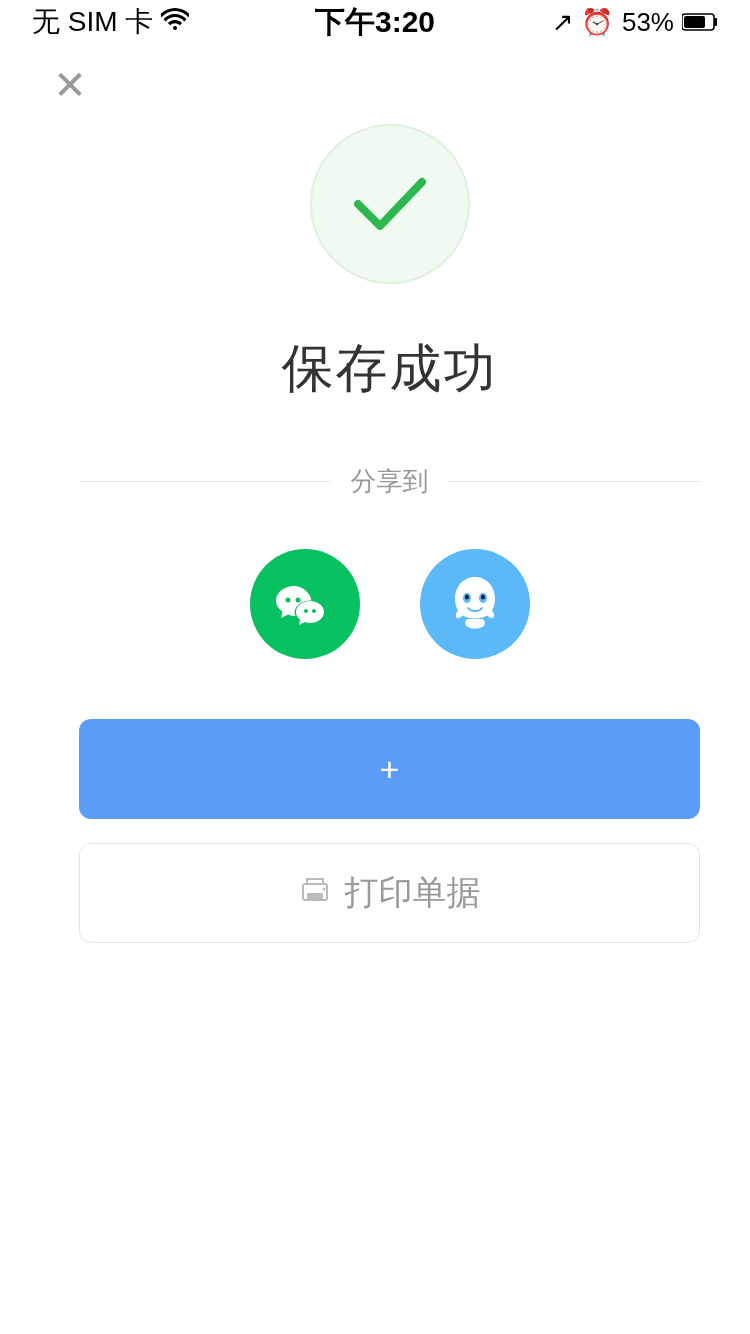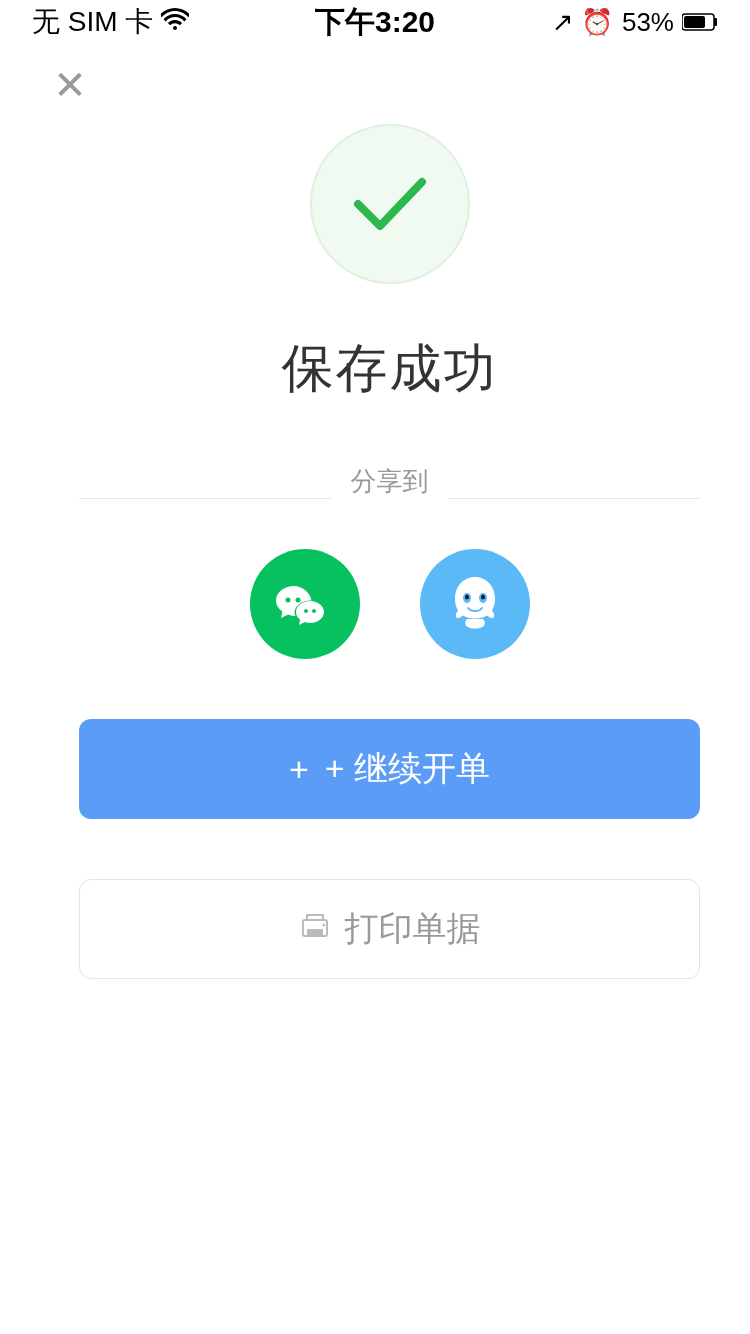--- a/index.html
+++ b/index.html
@@ -132,7 +132,7 @@
     .divider-with-label {
       width: 100%;
       display: flex;
-      align-items: flex-end;
+      align-items: center;
       padding: 0 50px;
       margin-bottom: 50px;
     }

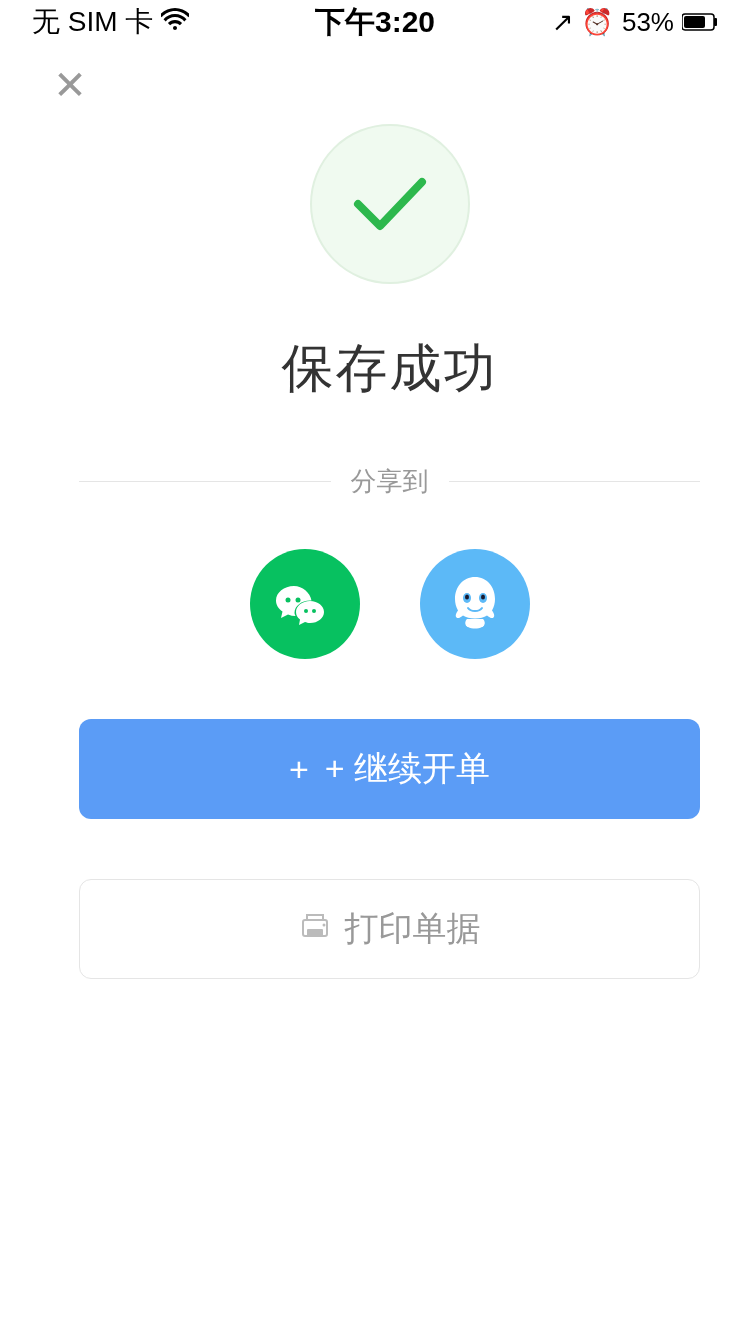--- a/index.html
+++ b/index.html
@@ -320,7 +320,6 @@
 
     <button class="btn-primary">
       <span class="btn-plus">+</span>
-      <span style="margin-left:4px;">+ 继续开单</span>
     </button>
 
     <button class="btn-secondary">

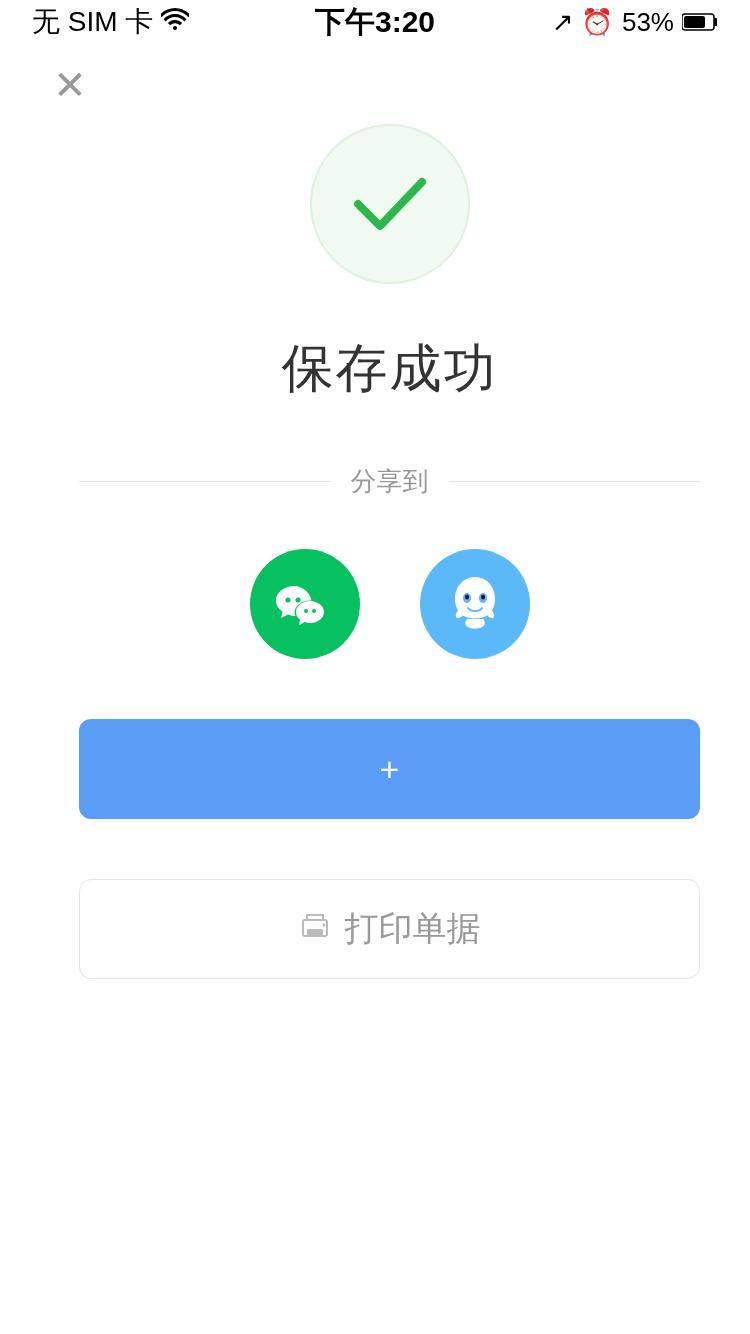--- a/index.html
+++ b/index.html
@@ -215,7 +215,6 @@
       gap: 14px;
       cursor: pointer;
       outline: none;
-      margin-top: 36px;
     }
 
     .btn-secondary span {

